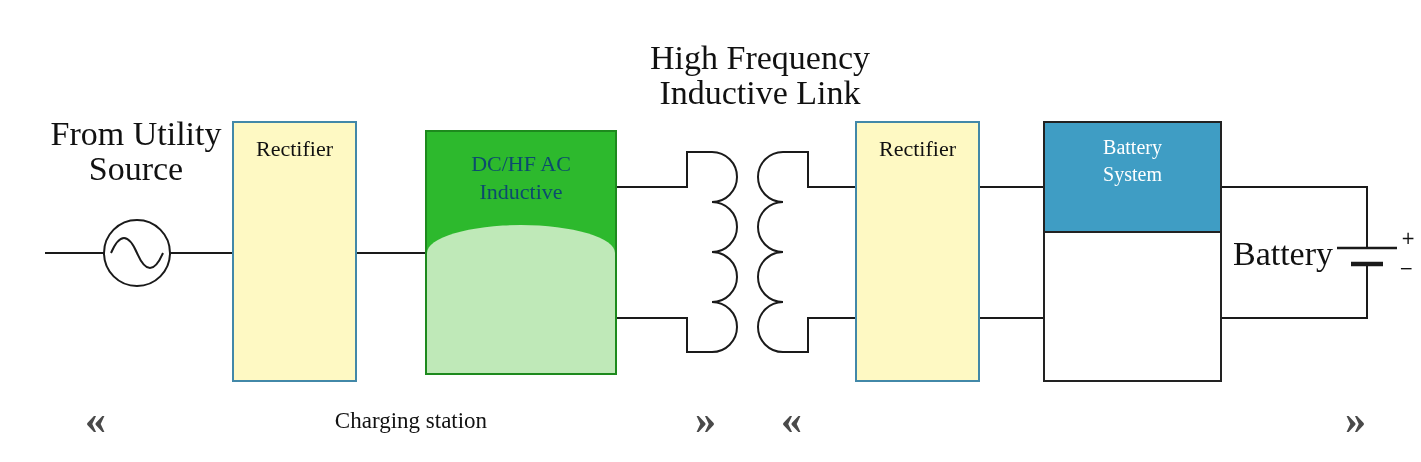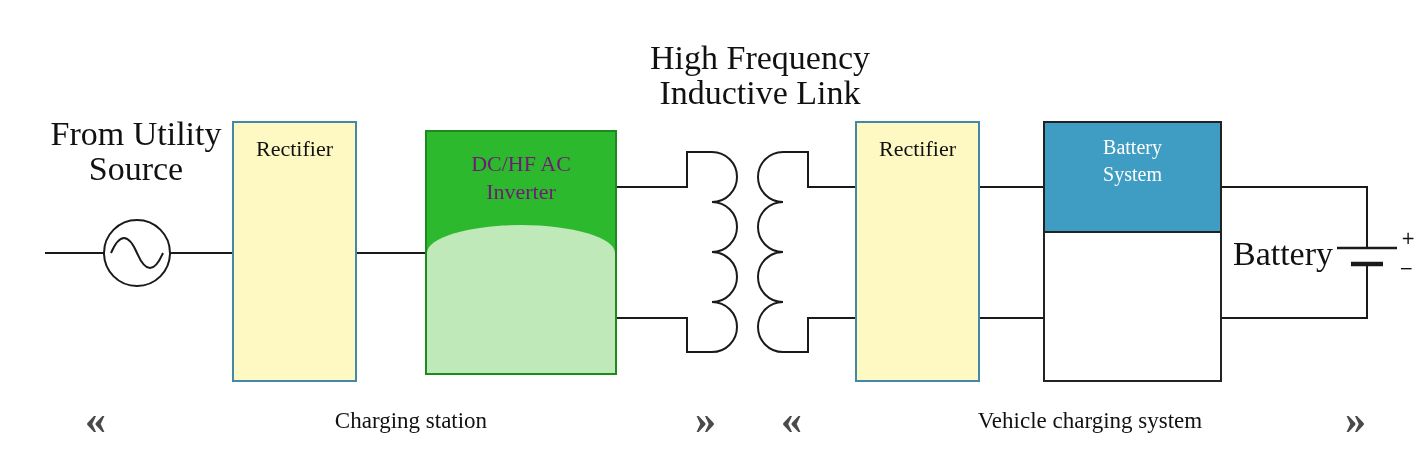--- a/index.html
+++ b/index.html
@@ -33,7 +33,7 @@
     background: #bfe9b8;
     border-radius: 50% 50% 0 0 / 28px 28px 0 0;
   }
-  .inv-title { position: relative; margin-top: 18px; color: #701a75; }
+  .inv-title { position: relative; margin-top: 18px; color: #0c4a6e; }
   .bms {
     background: #ffffff;
     border: 2px solid #222222;

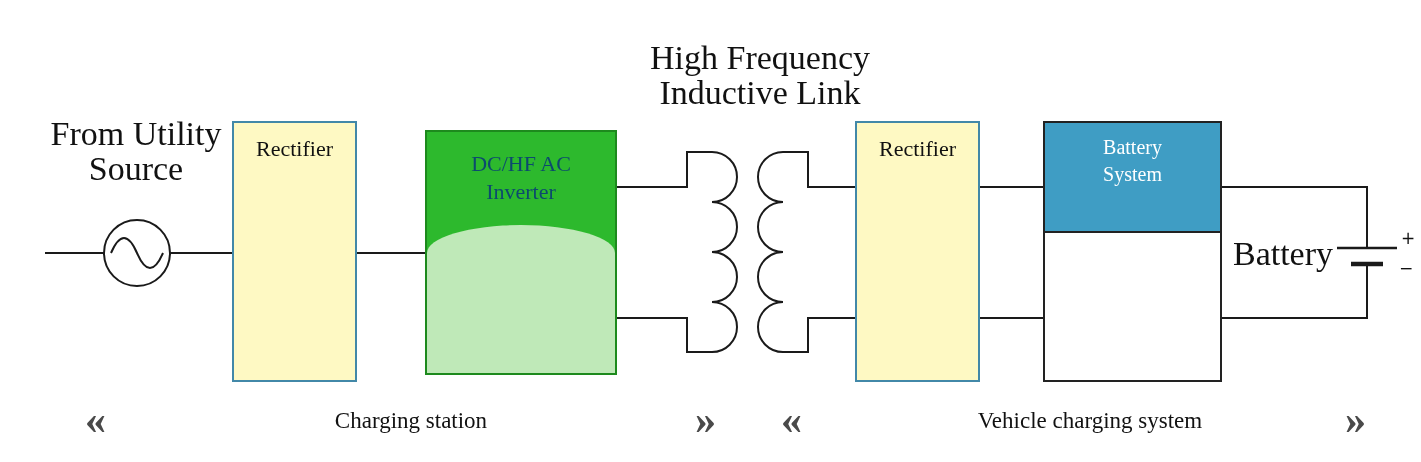--- a/index.html
+++ b/index.html
@@ -129,7 +129,7 @@
     <div class="inverter-dome"></div>
     <div class="box-title inv-title">
       <div>DC/HF AC</div>
-      <div>Inverter</div>
+      <div>Inductive</div>
     </div>
   </div>
 

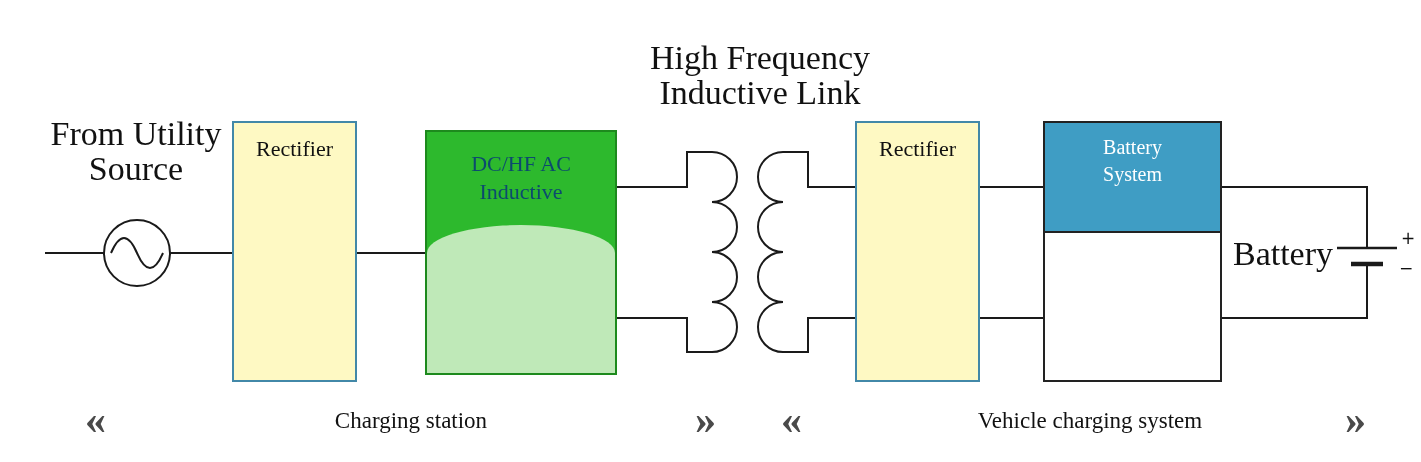--- a/index.html
+++ b/index.html
@@ -152,7 +152,6 @@
   <div class="caption" style="left:261px; top:404px; width:300px;">Charging station</div>
   <div class="guillemet" style="left:695px; top:398px;">»</div>
   <div class="guillemet" style="left:781px; top:398px;">«</div>
-  <div class="caption" style="left:930px; top:404px; width:320px;">Vehicle charging system</div>
   <div class="guillemet" style="left:1345px; top:398px;">»</div>
 
 </div>

